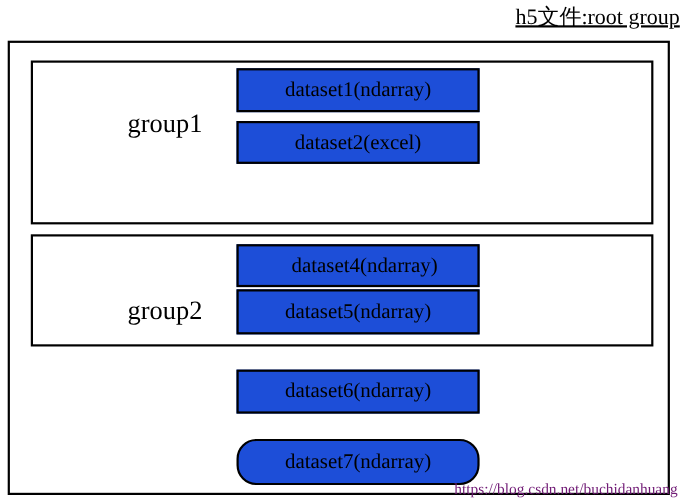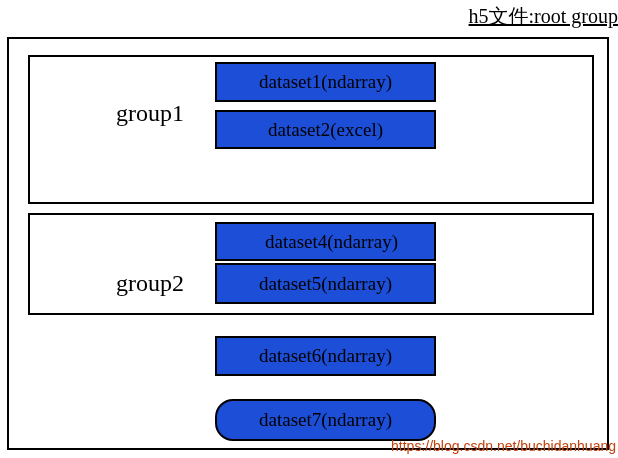--- a/index.html
+++ b/index.html
@@ -117,10 +117,10 @@
     position: absolute;
     right: 2px;
     bottom: 4px;
-    font-family: Liberation Sans, sans-serif;
+    font-family: Liberation Serif, serif;
     font-size: 14px;
     line-height: 16px;
-    color: #c2410c;
+    color: #701a75;
     white-space: nowrap;
     pointer-events: none;
   }

